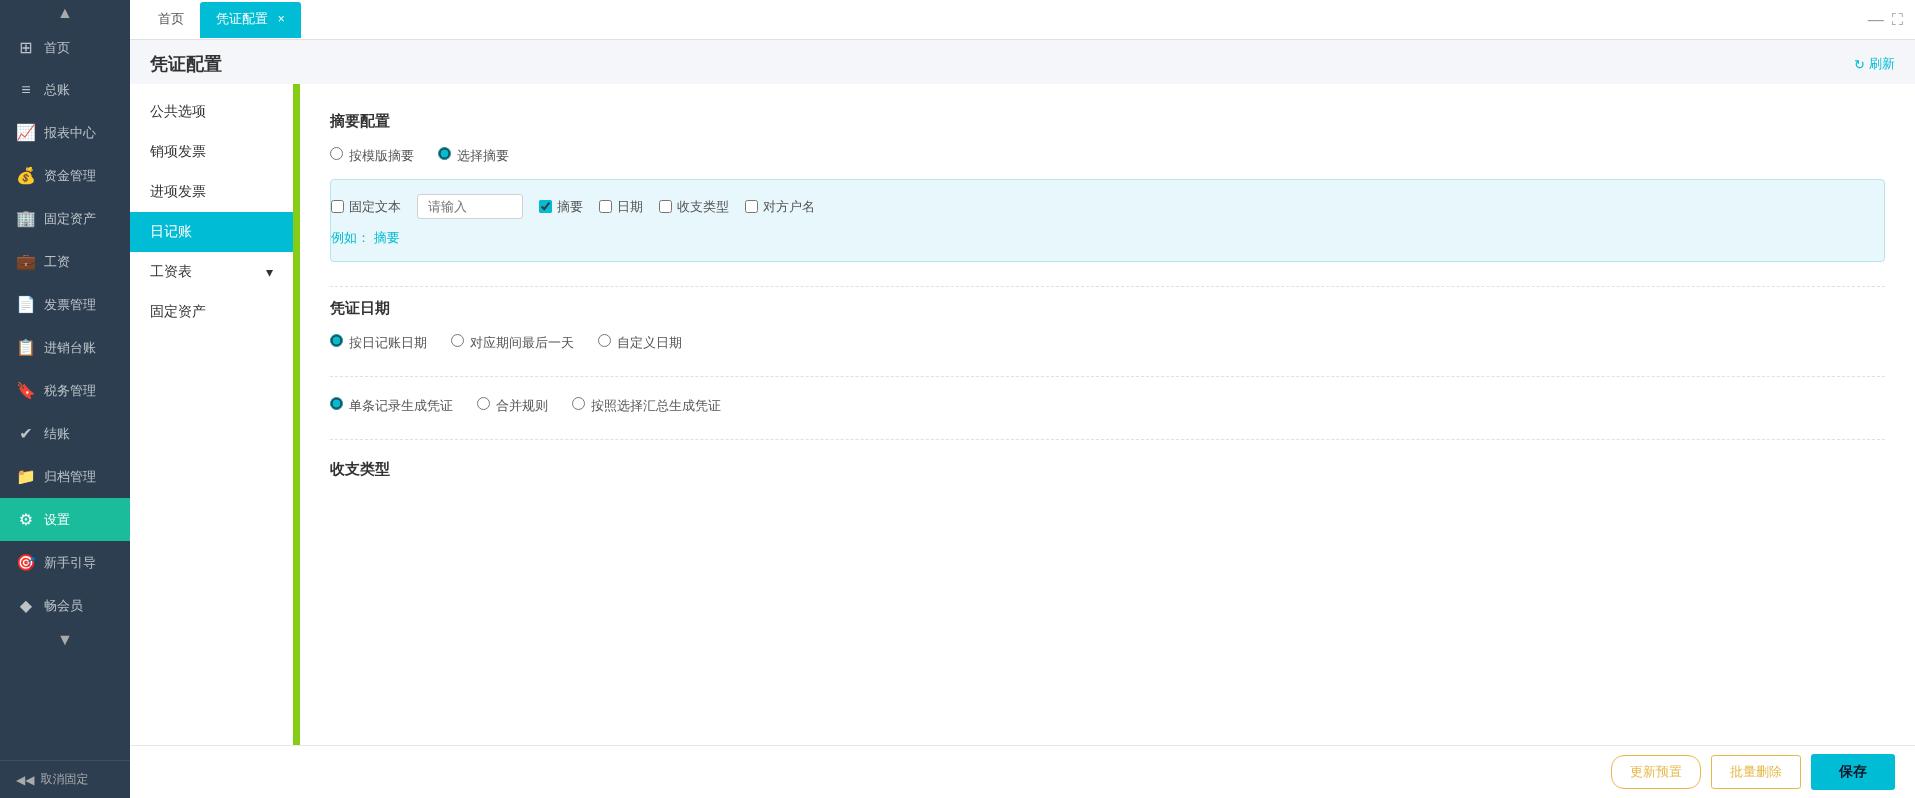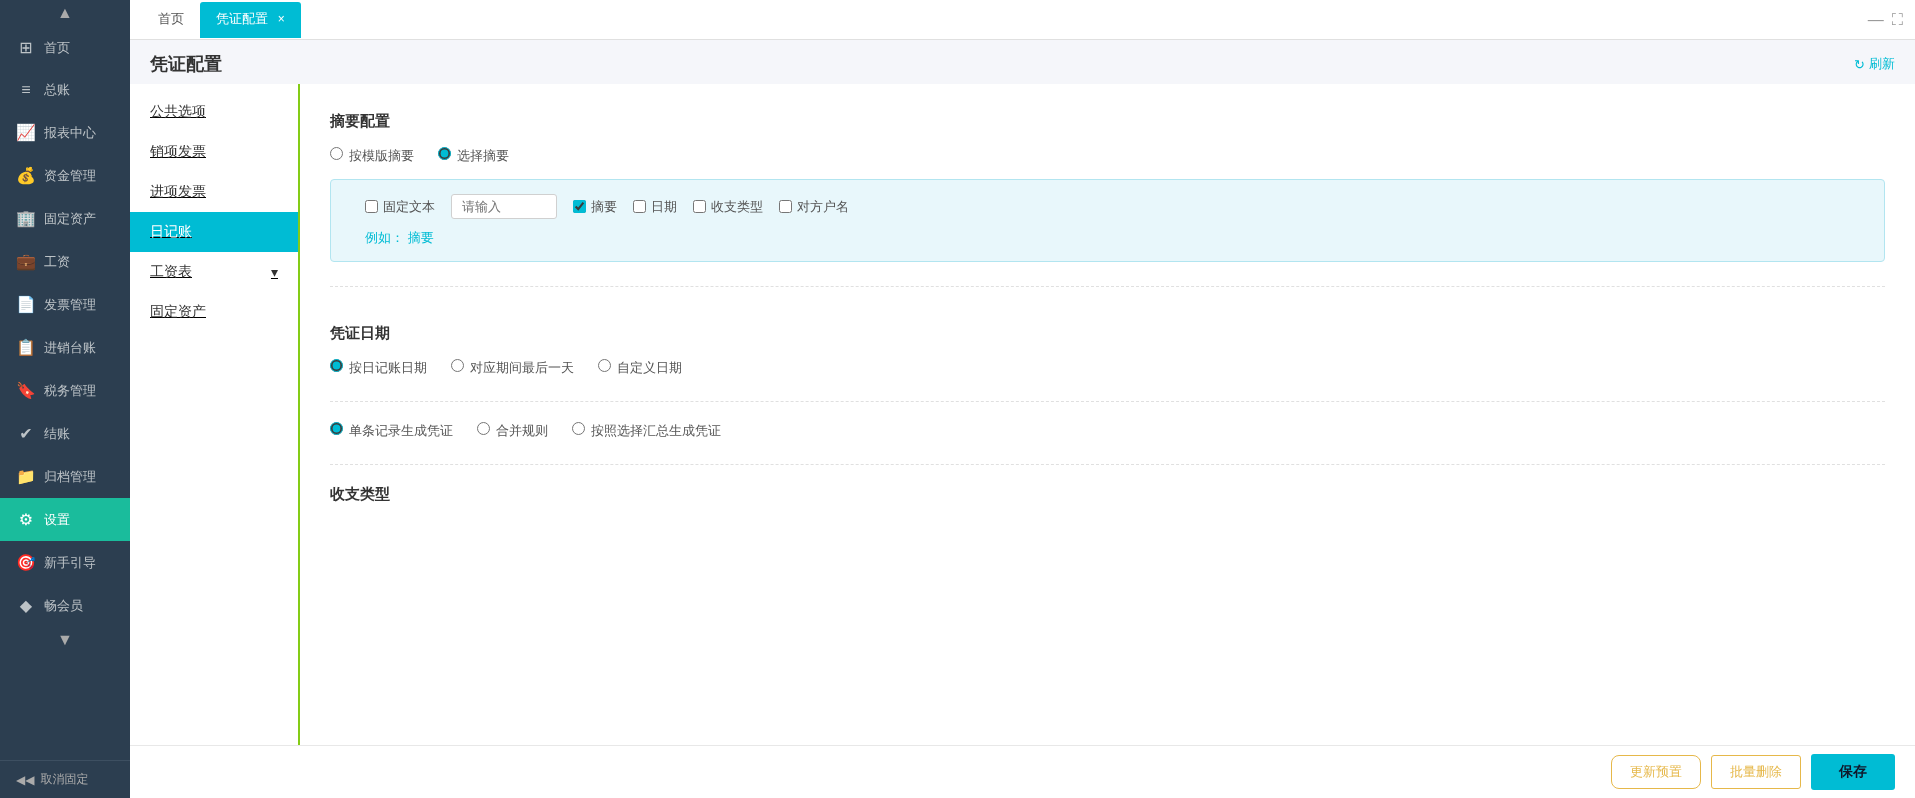--- a/index.html
+++ b/index.html
@@ -135,11 +135,10 @@
     .left-nav {
       width: 170px;
       background: #fff;
-      border-right: 2px solid #84cc16;
+      border-right: 7px solid #84cc16;
       padding: 8px 0;
       flex-shrink: 0;
       overflow-y: auto;
-      text-decoration: underline;
     }
     .left-nav-item {
       padding: 11px 20px;

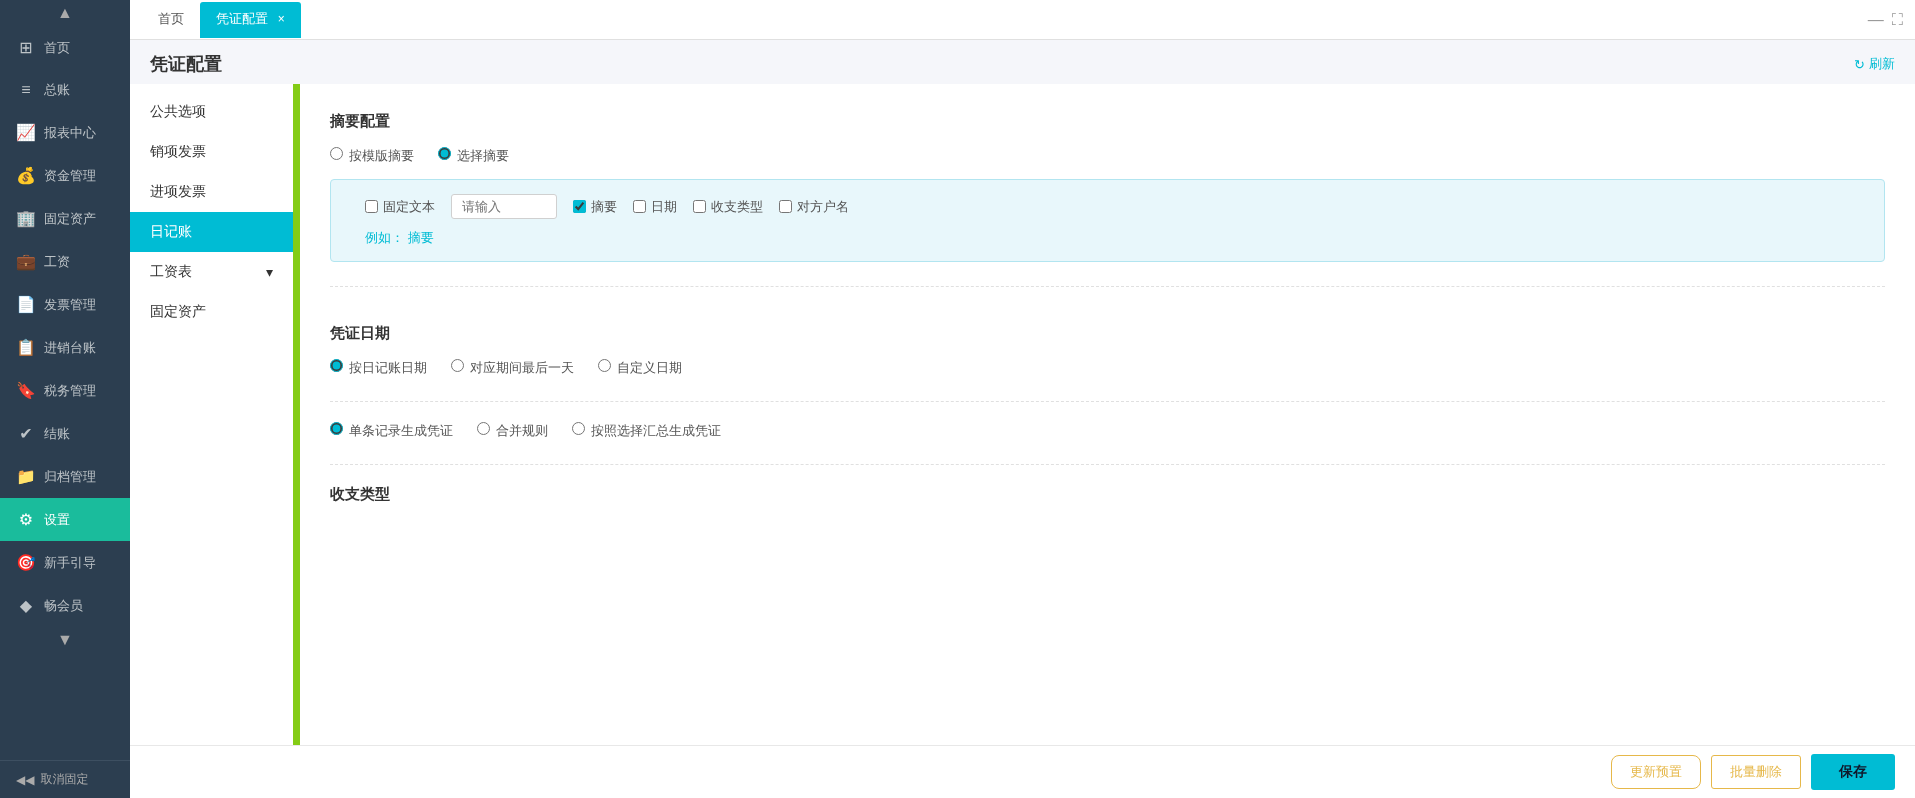--- a/index.html
+++ b/index.html
@@ -203,7 +203,7 @@
       background: #e8f7fb;
       border: 1px solid #b2e5f0;
       border-radius: 4px;
-      padding: 14px 34px;
+      padding: 14px 0;
       margin-top: 14px;
     }
     .summary-row {

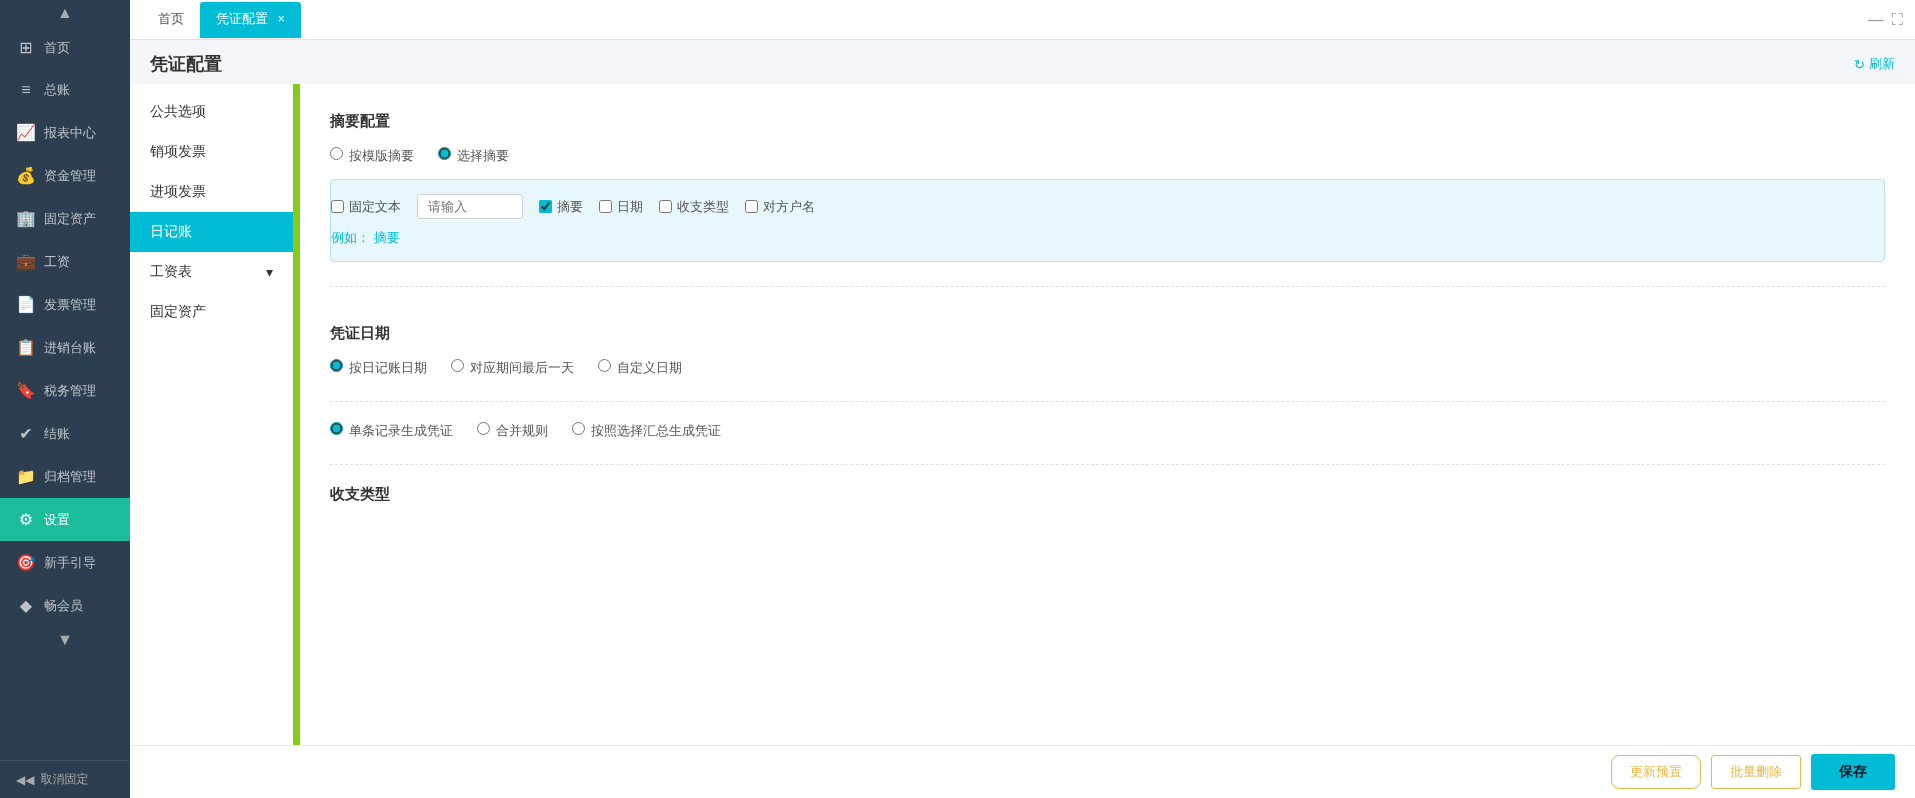--- a/index.html
+++ b/index.html
@@ -452,7 +452,7 @@
         </div>
       </div>
 
-      <div class="section" style="margin-top: 37px;">
+      <div class="section" style="margin-top: 12px;">
         <div class="section-title">凭证日期</div>
         <div class="radio-group">
           <label class="radio-label">

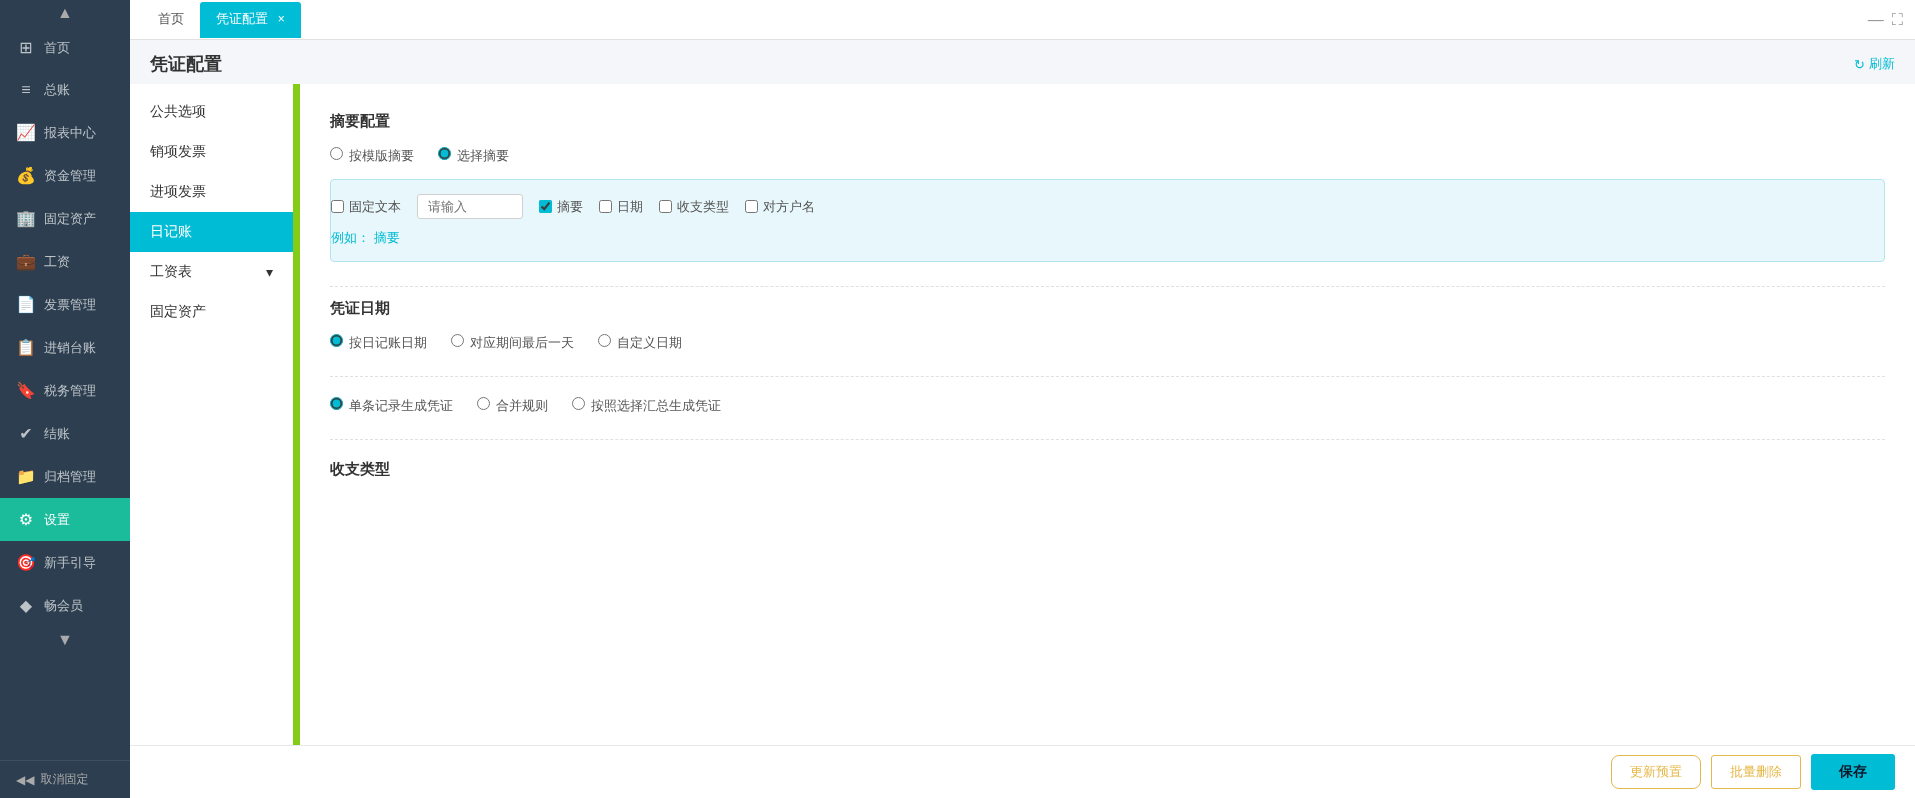--- a/index.html
+++ b/index.html
@@ -255,7 +255,7 @@
       background: #fff;
       border: 1px solid #e6b84a;
       color: #e6b84a;
-      border-radius: 8px;
+      border-radius: 13px;
       cursor: pointer;
       font-size: 13px;
     }

